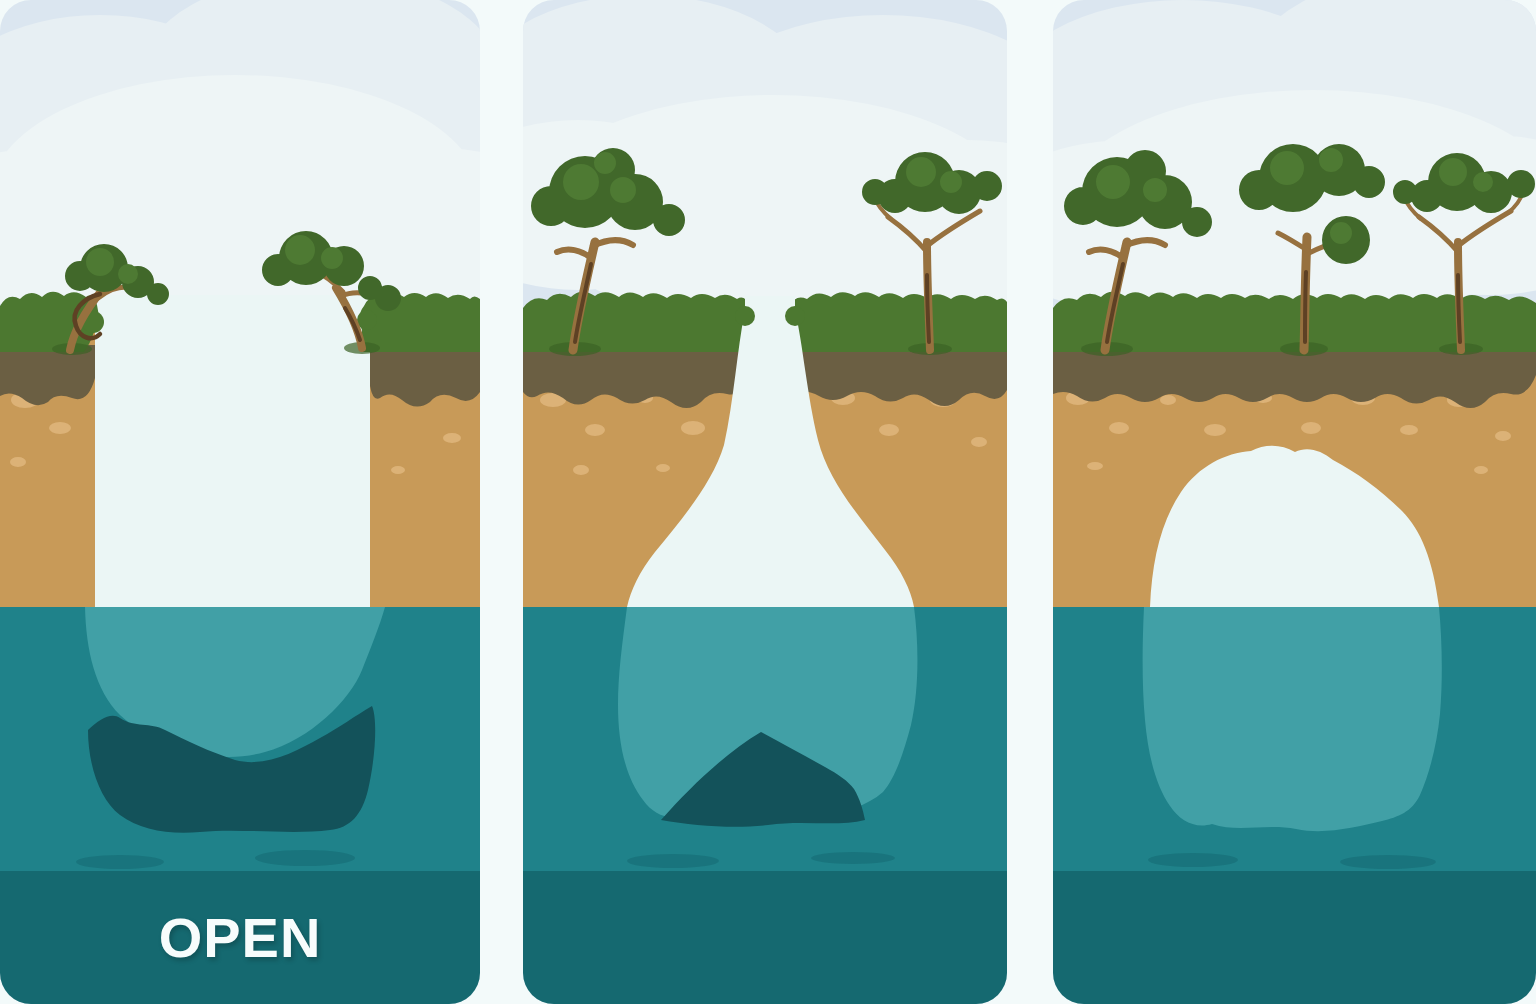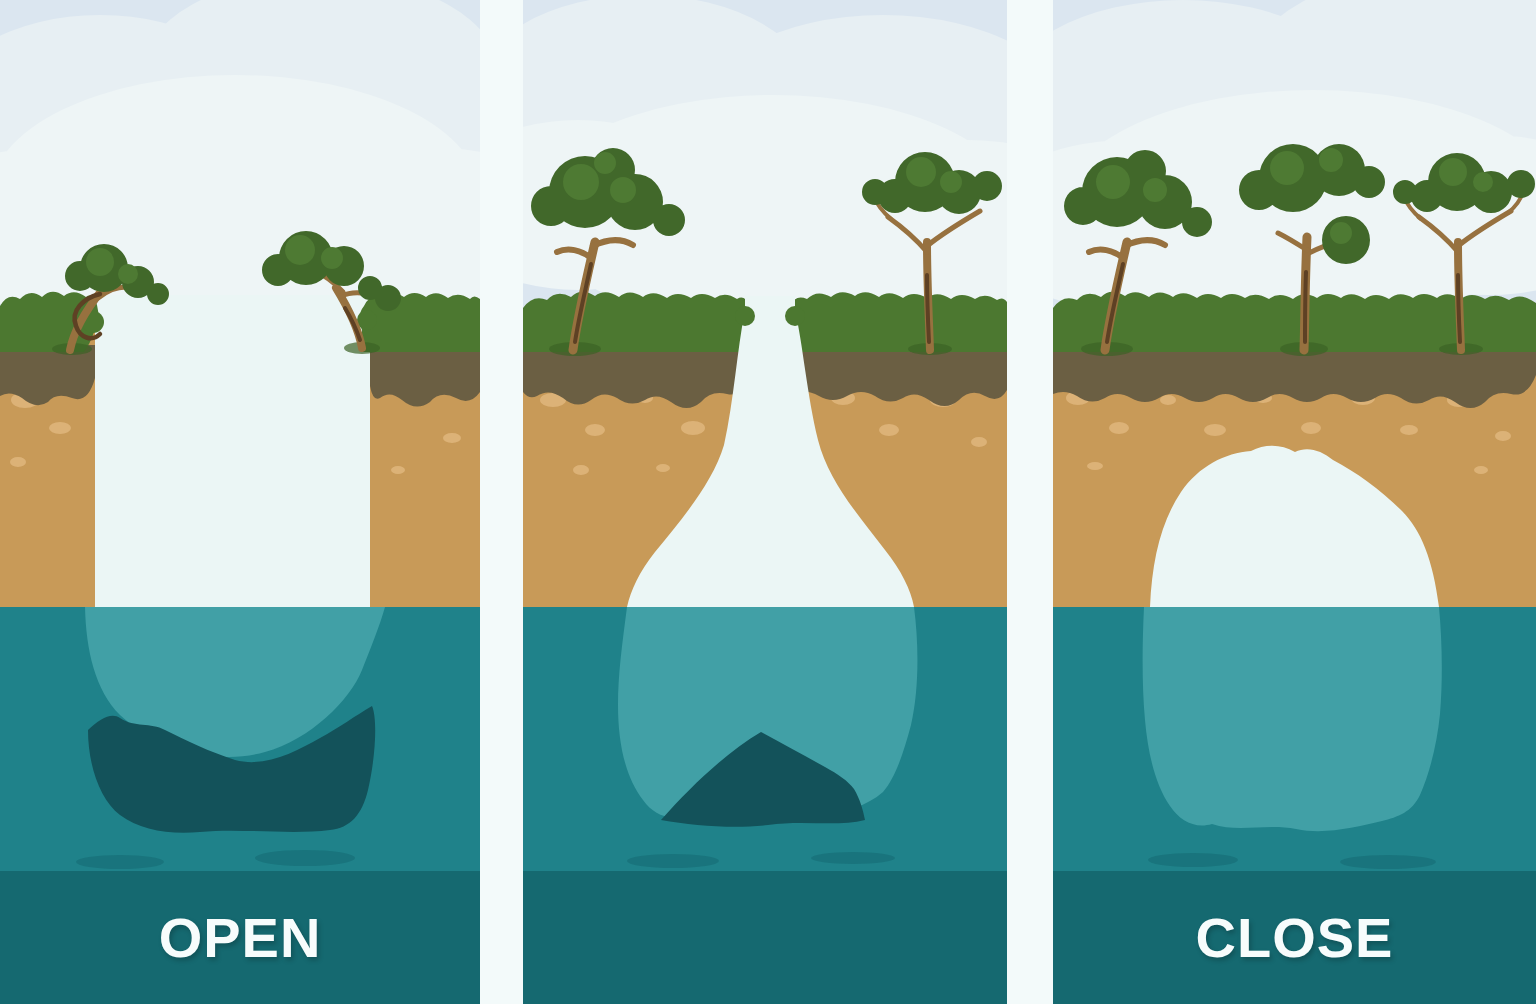--- a/index.html
+++ b/index.html
@@ -8,7 +8,7 @@
     background:var(--sep);
     font-family:"Liberation Sans","DejaVu Sans",sans-serif;
   }
-  .panel{position:absolute;top:0;height:1004px;overflow:hidden;}
+  .panel{position:absolute;top:0;height:1004px;overflow:hidden;border-radius:31px;}
   .panel svg{display:block;}
   .separator{position:absolute;top:0;height:1004px;background:var(--sep);}
   .label{

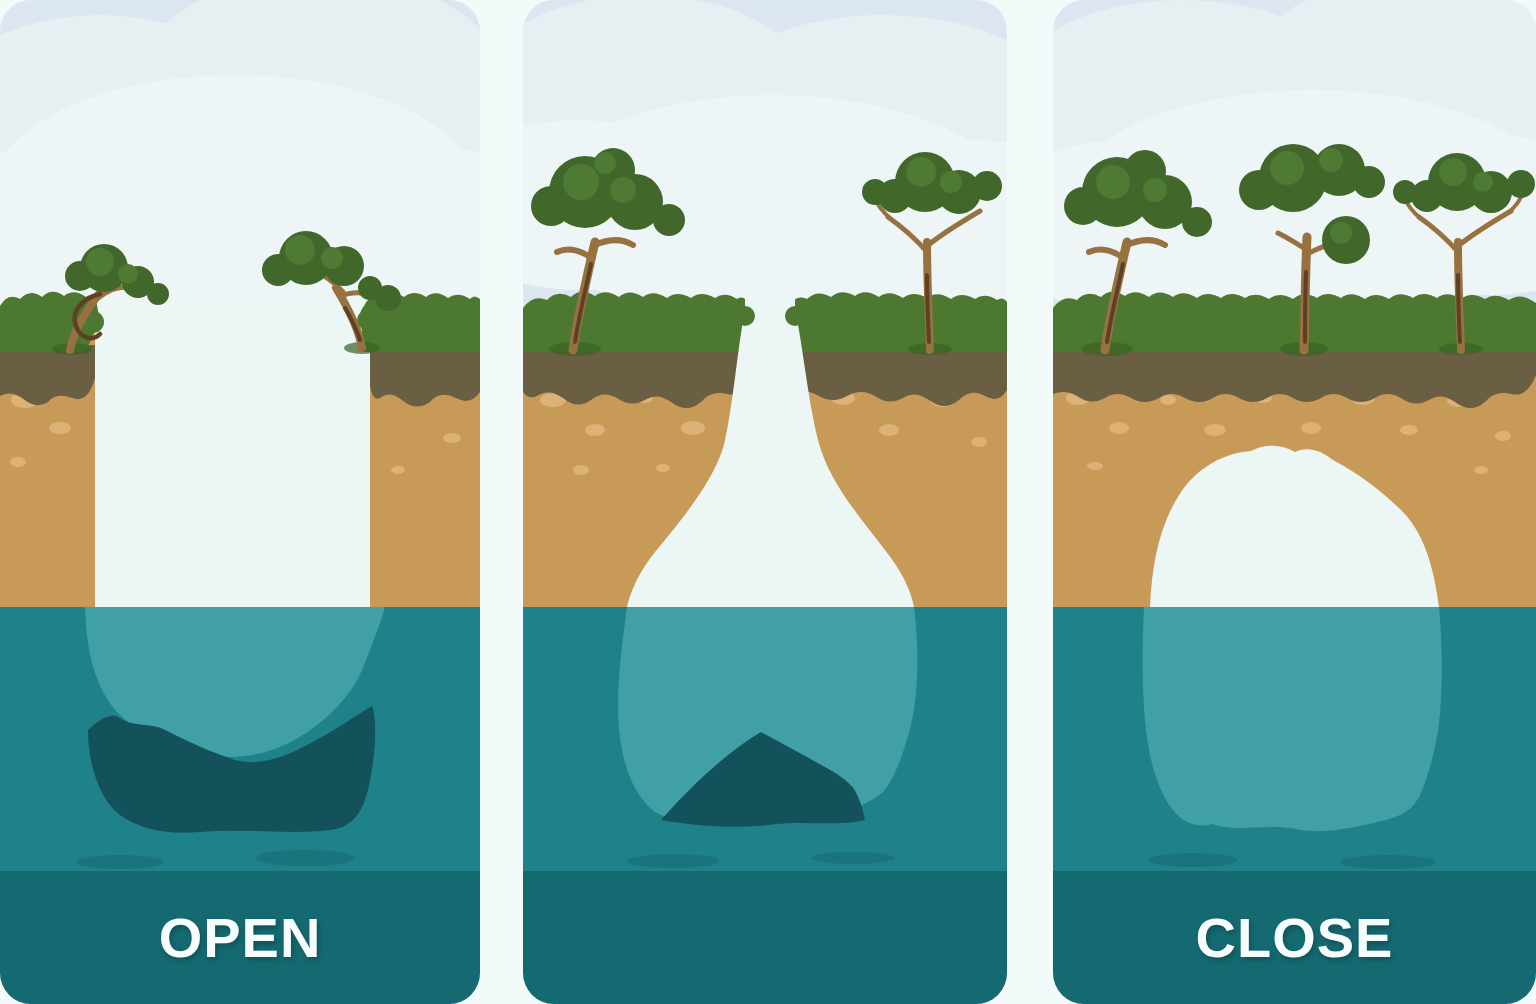--- a/index.html
+++ b/index.html
@@ -154,7 +154,6 @@
         <path style="fill:var(--tree-light)" d="M386,172 a14,14 0 1 0 28,0 a14,14 0 1 0 -28,0 M420,182 a10,10 0 1 0 20,0 a10,10 0 1 0 -20,0"></path>
       </g>
     </svg>
-    <div class="label">CLOSE</div>
   </section>
 
 </div>

